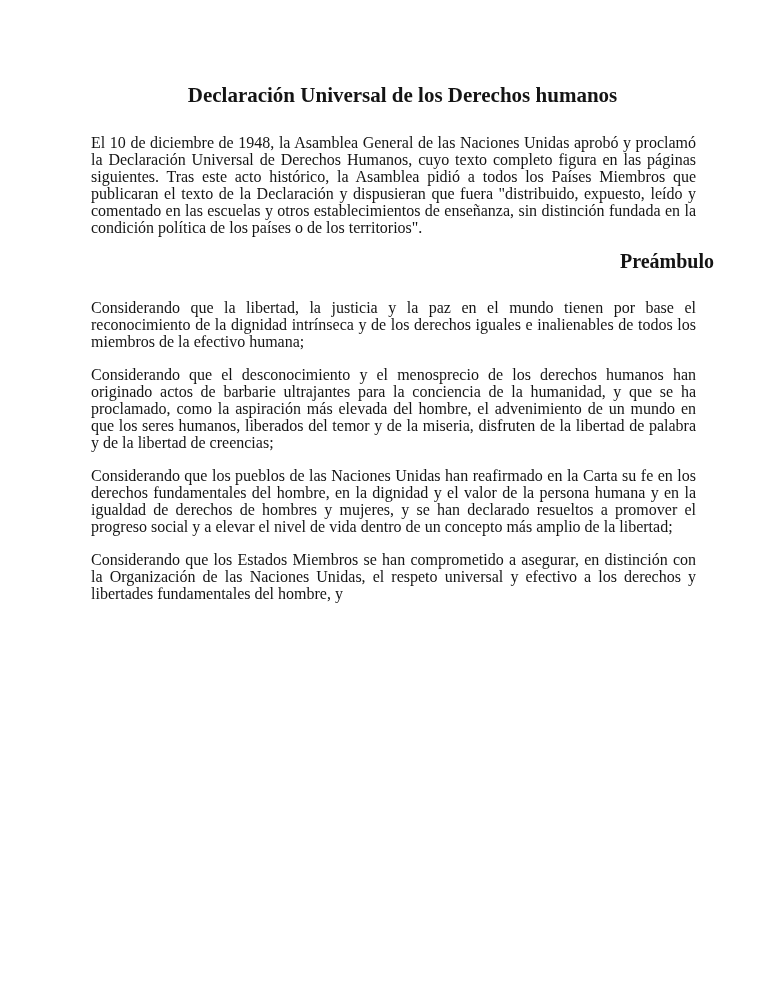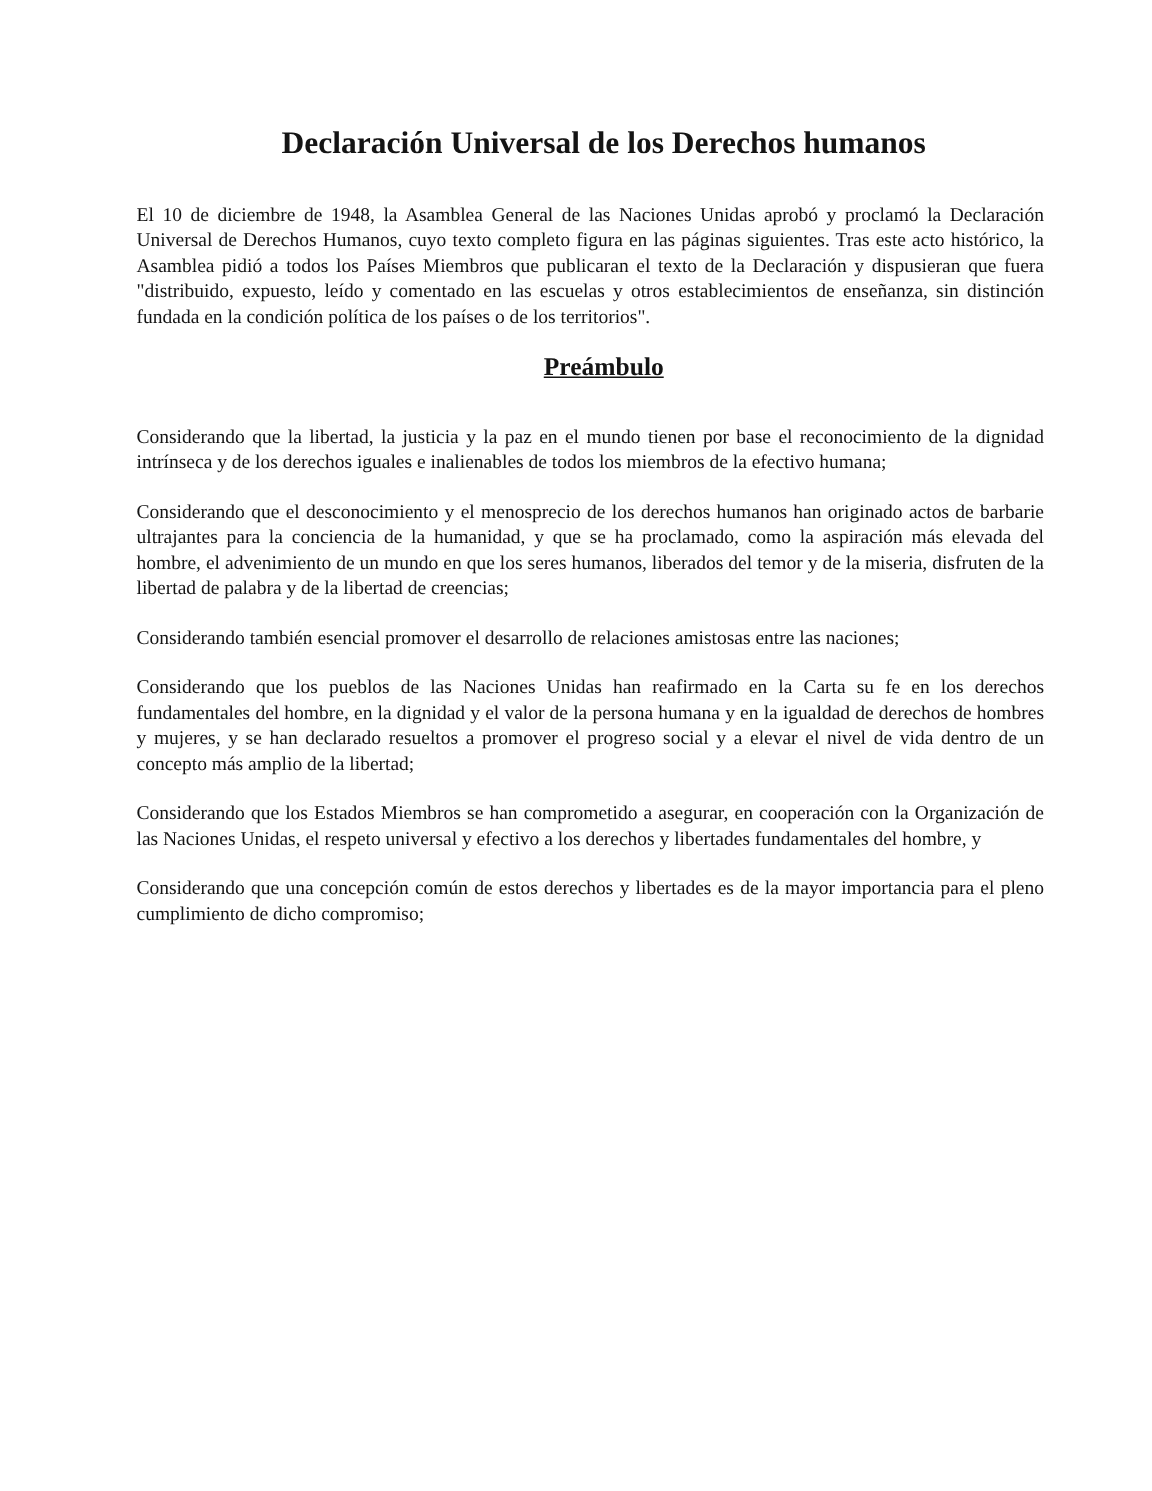--- a/index.html
+++ b/index.html
@@ -37,7 +37,7 @@
   }
   .body-par {
     margin: 0 18px 16px 0;
-    font-size: 13px;
+    font-size: 16px;
     line-height: 17px;
     text-align: justify;
   }

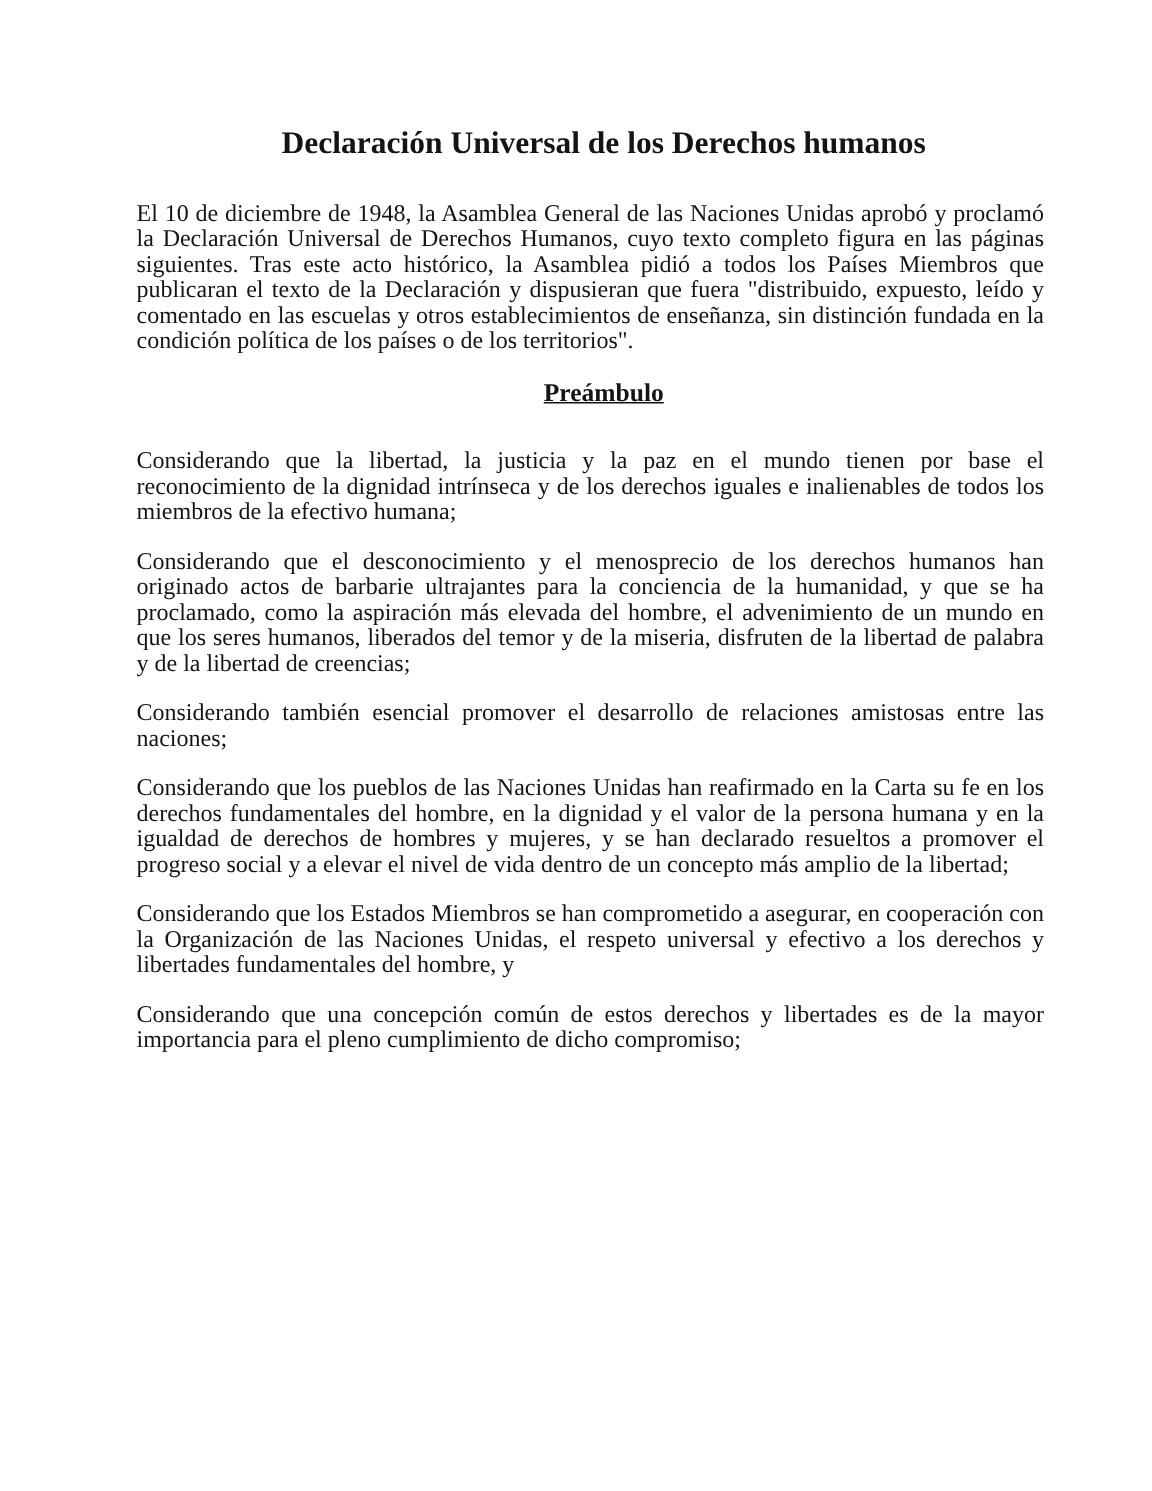--- a/index.html
+++ b/index.html
@@ -43,11 +43,10 @@
   }
   .section-heading {
     margin: 8px 0 28px 0;
-    font-size: 17px;
+    font-size: 20px;
     line-height: 19px;
     font-weight: bold;
-    text-align: center;
-    text-decoration: underline;
+    text-align: right;
   }
 </style>
 </head>

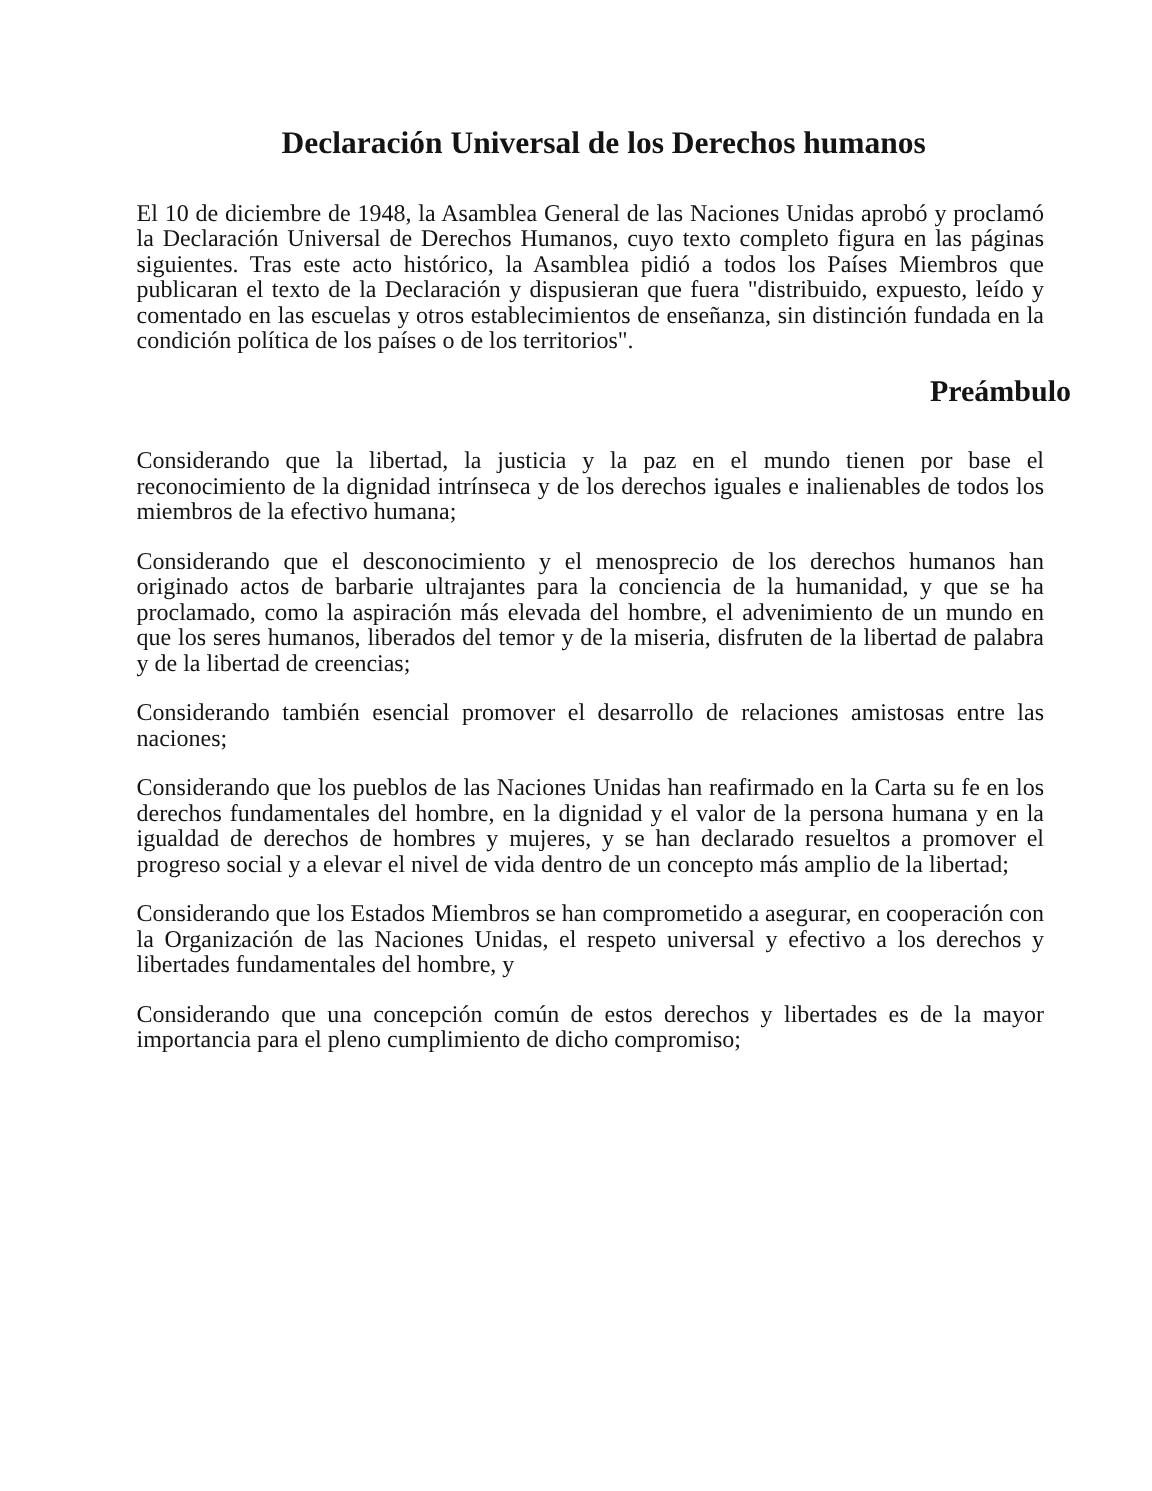--- a/index.html
+++ b/index.html
@@ -66,7 +66,6 @@
   <p class="body-par">Considerando que el desconocimiento y el menosprecio de los derechos humanos han originado actos de barbarie ultrajantes para la conciencia de la humanidad, y que se ha proclamado, como la aspiración más elevada del hombre, el advenimiento de un mundo en que los seres humanos, liberados del temor y de la miseria, disfruten de la libertad de palabra y de la libertad de creencias;</p>
 
 
-  <p class="body-par">Considerando también esencial promover el desarrollo de relaciones amistosas entre las naciones;</p>
 
   <p class="body-par">Considerando que los pueblos de las Naciones Unidas han reafirmado en la Carta su fe en los derechos fundamentales del hombre, en la dignidad y el valor de la persona humana y en la igualdad de derechos de hombres y mujeres, y se han declarado resueltos a promover el progreso social y a elevar el nivel de vida dentro de un concepto más amplio de la libertad;</p>
 

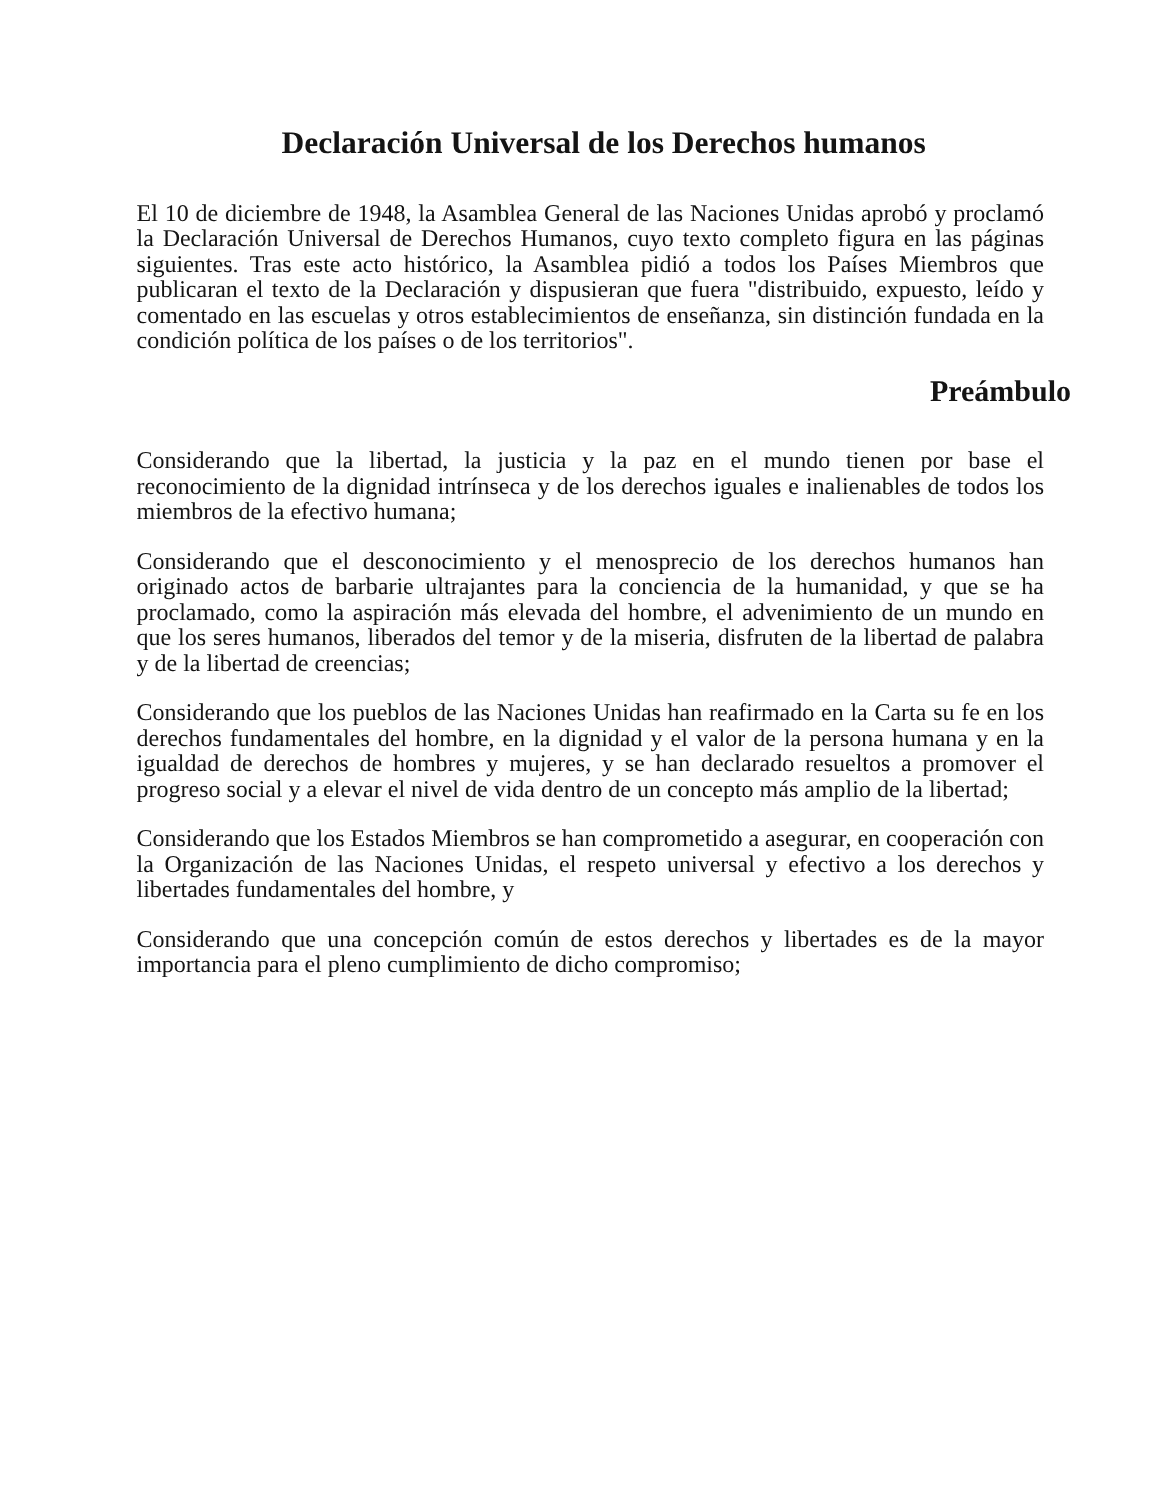--- a/index.html
+++ b/index.html
@@ -69,7 +69,7 @@
 
   <p class="body-par">Considerando que los pueblos de las Naciones Unidas han reafirmado en la Carta su fe en los derechos fundamentales del hombre, en la dignidad y el valor de la persona humana y en la igualdad de derechos de hombres y mujeres, y se han declarado resueltos a promover el progreso social y a elevar el nivel de vida dentro de un concepto más amplio de la libertad;</p>
 
-  <p class="body-par">Considerando que los Estados Miembros se han comprometido a asegurar, en cooperación con la Organización de las Naciones Unidas, el respeto universal y efectivo a los derechos y libertades fundamentales del hombre, y</p>
+  <p class="body-par">Considerando que los Estados Miembros se han comprometido a asegurar, en distinción con la Organización de las Naciones Unidas, el respeto universal y efectivo a los derechos y libertades fundamentales del hombre, y</p>
 
   <p class="body-par">Considerando que una concepción común de estos derechos y libertades es de la mayor importancia para el pleno cumplimiento de dicho compromiso;</p>
 

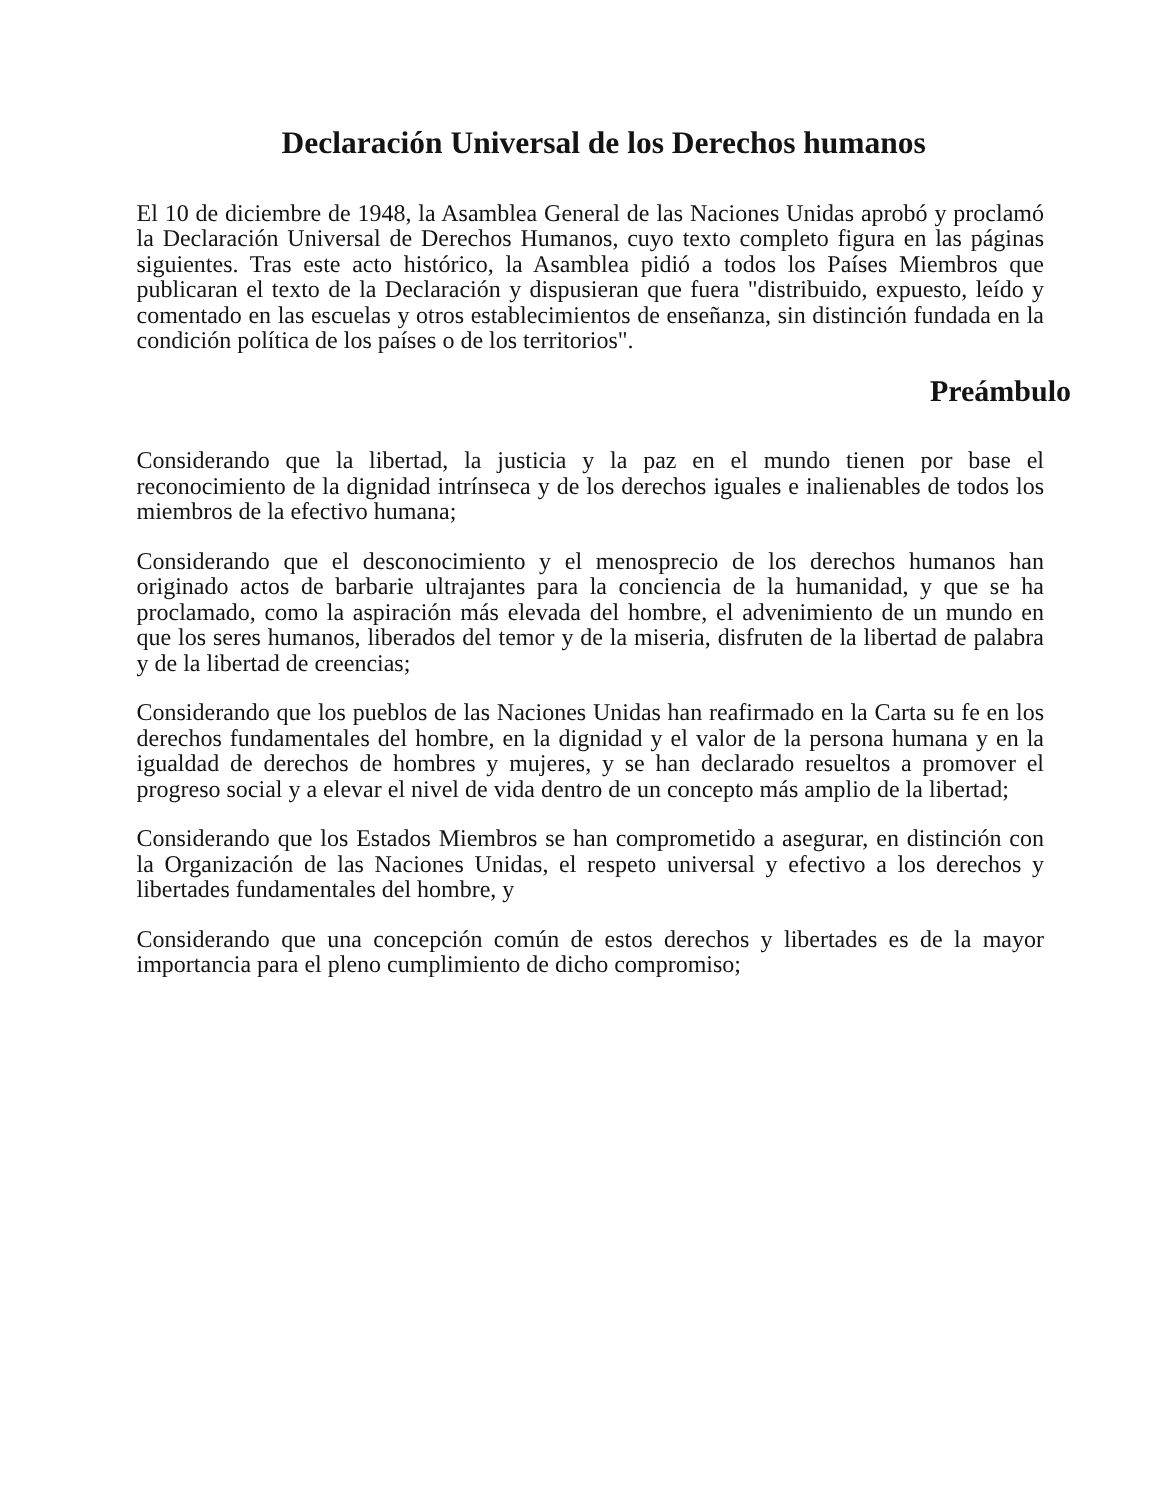--- a/index.html
+++ b/index.html
@@ -71,7 +71,6 @@
 
   <p class="body-par">Considerando que los Estados Miembros se han comprometido a asegurar, en distinción con la Organización de las Naciones Unidas, el respeto universal y efectivo a los derechos y libertades fundamentales del hombre, y</p>
 
-  <p class="body-par">Considerando que una concepción común de estos derechos y libertades es de la mayor importancia para el pleno cumplimiento de dicho compromiso;</p>
 
 </div>
 

